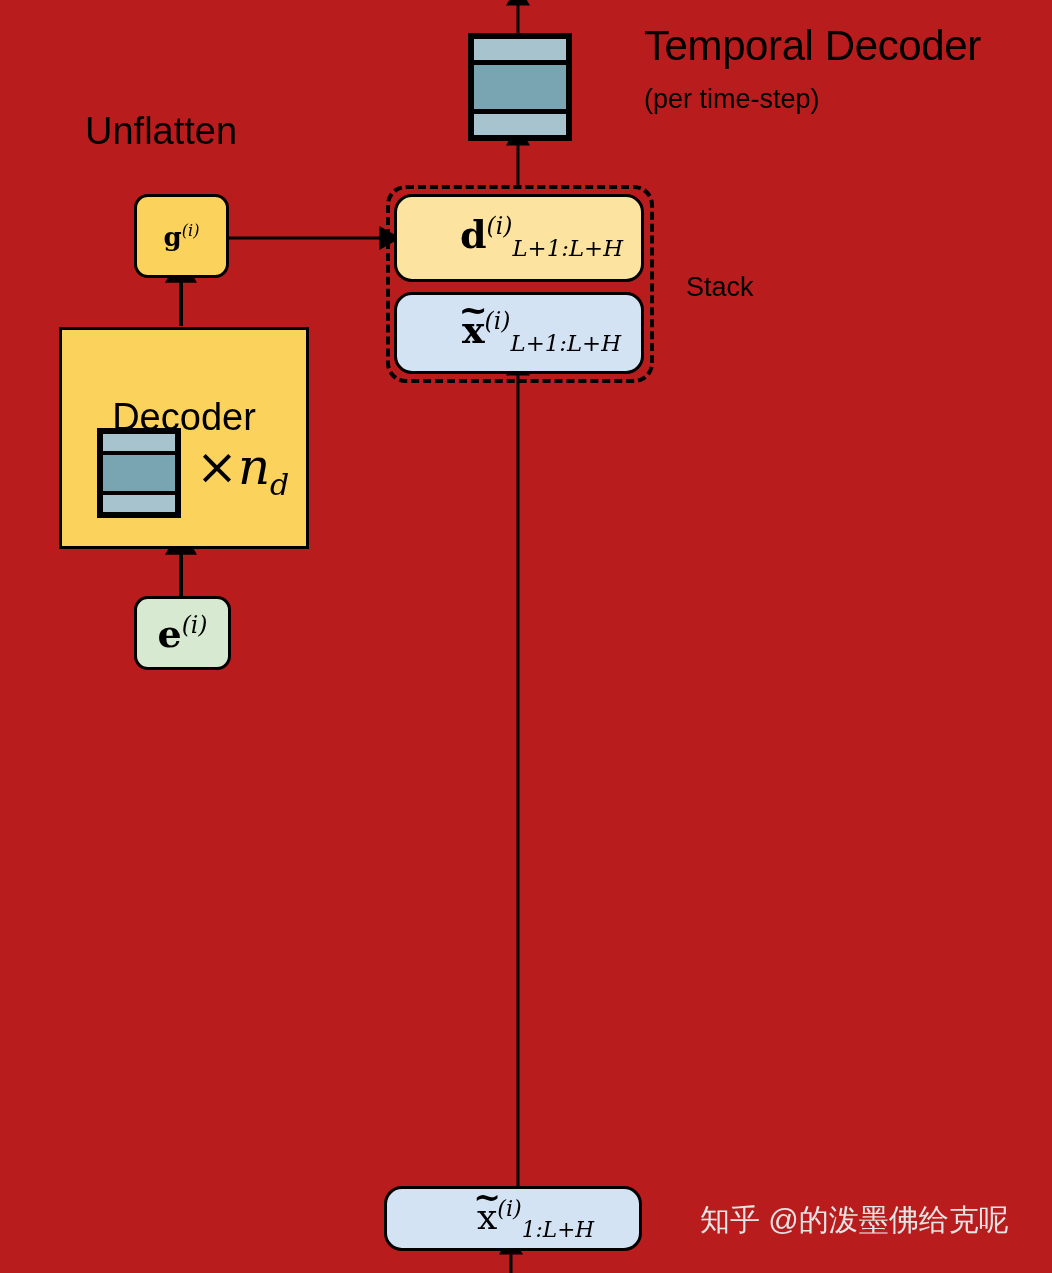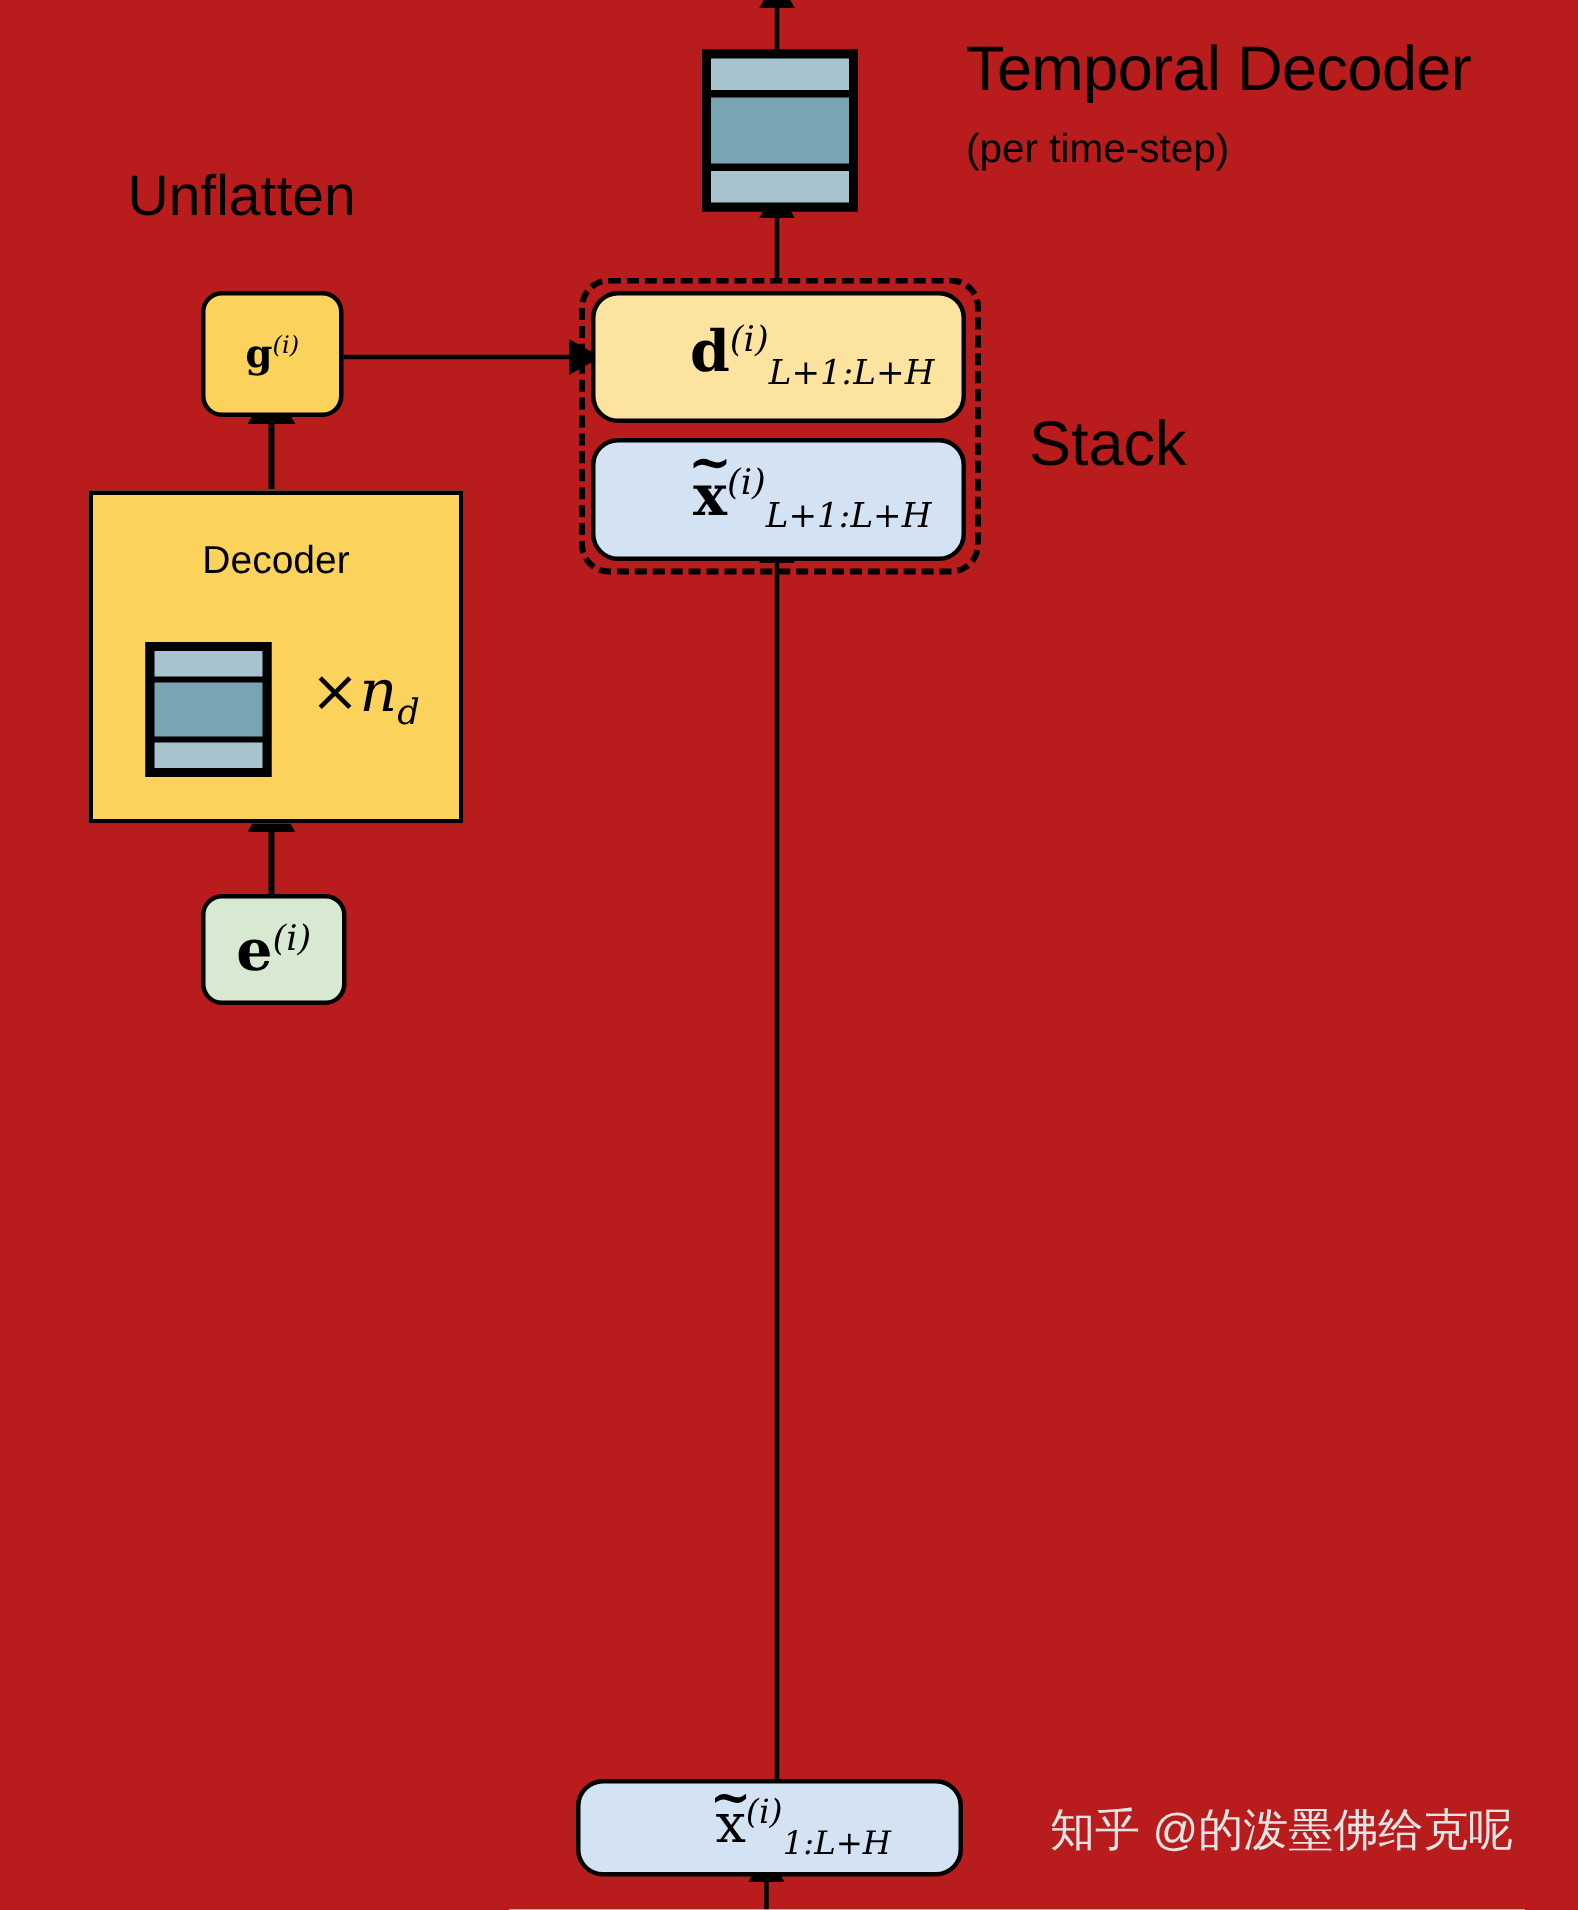--- a/index.html
+++ b/index.html
@@ -107,7 +107,7 @@
   #title-temporal-decoder { font-size: 42px; letter-spacing: -0.4px; }
   #subtitle-per-time-step { font-size: 27px; }
   #label-unflatten        { font-size: 38px; }
-  #label-stack            { font-size: 42px; }
+  #label-stack            { font-size: 27px; }
   #label-decoder          { font-size: 26px; }
 
   

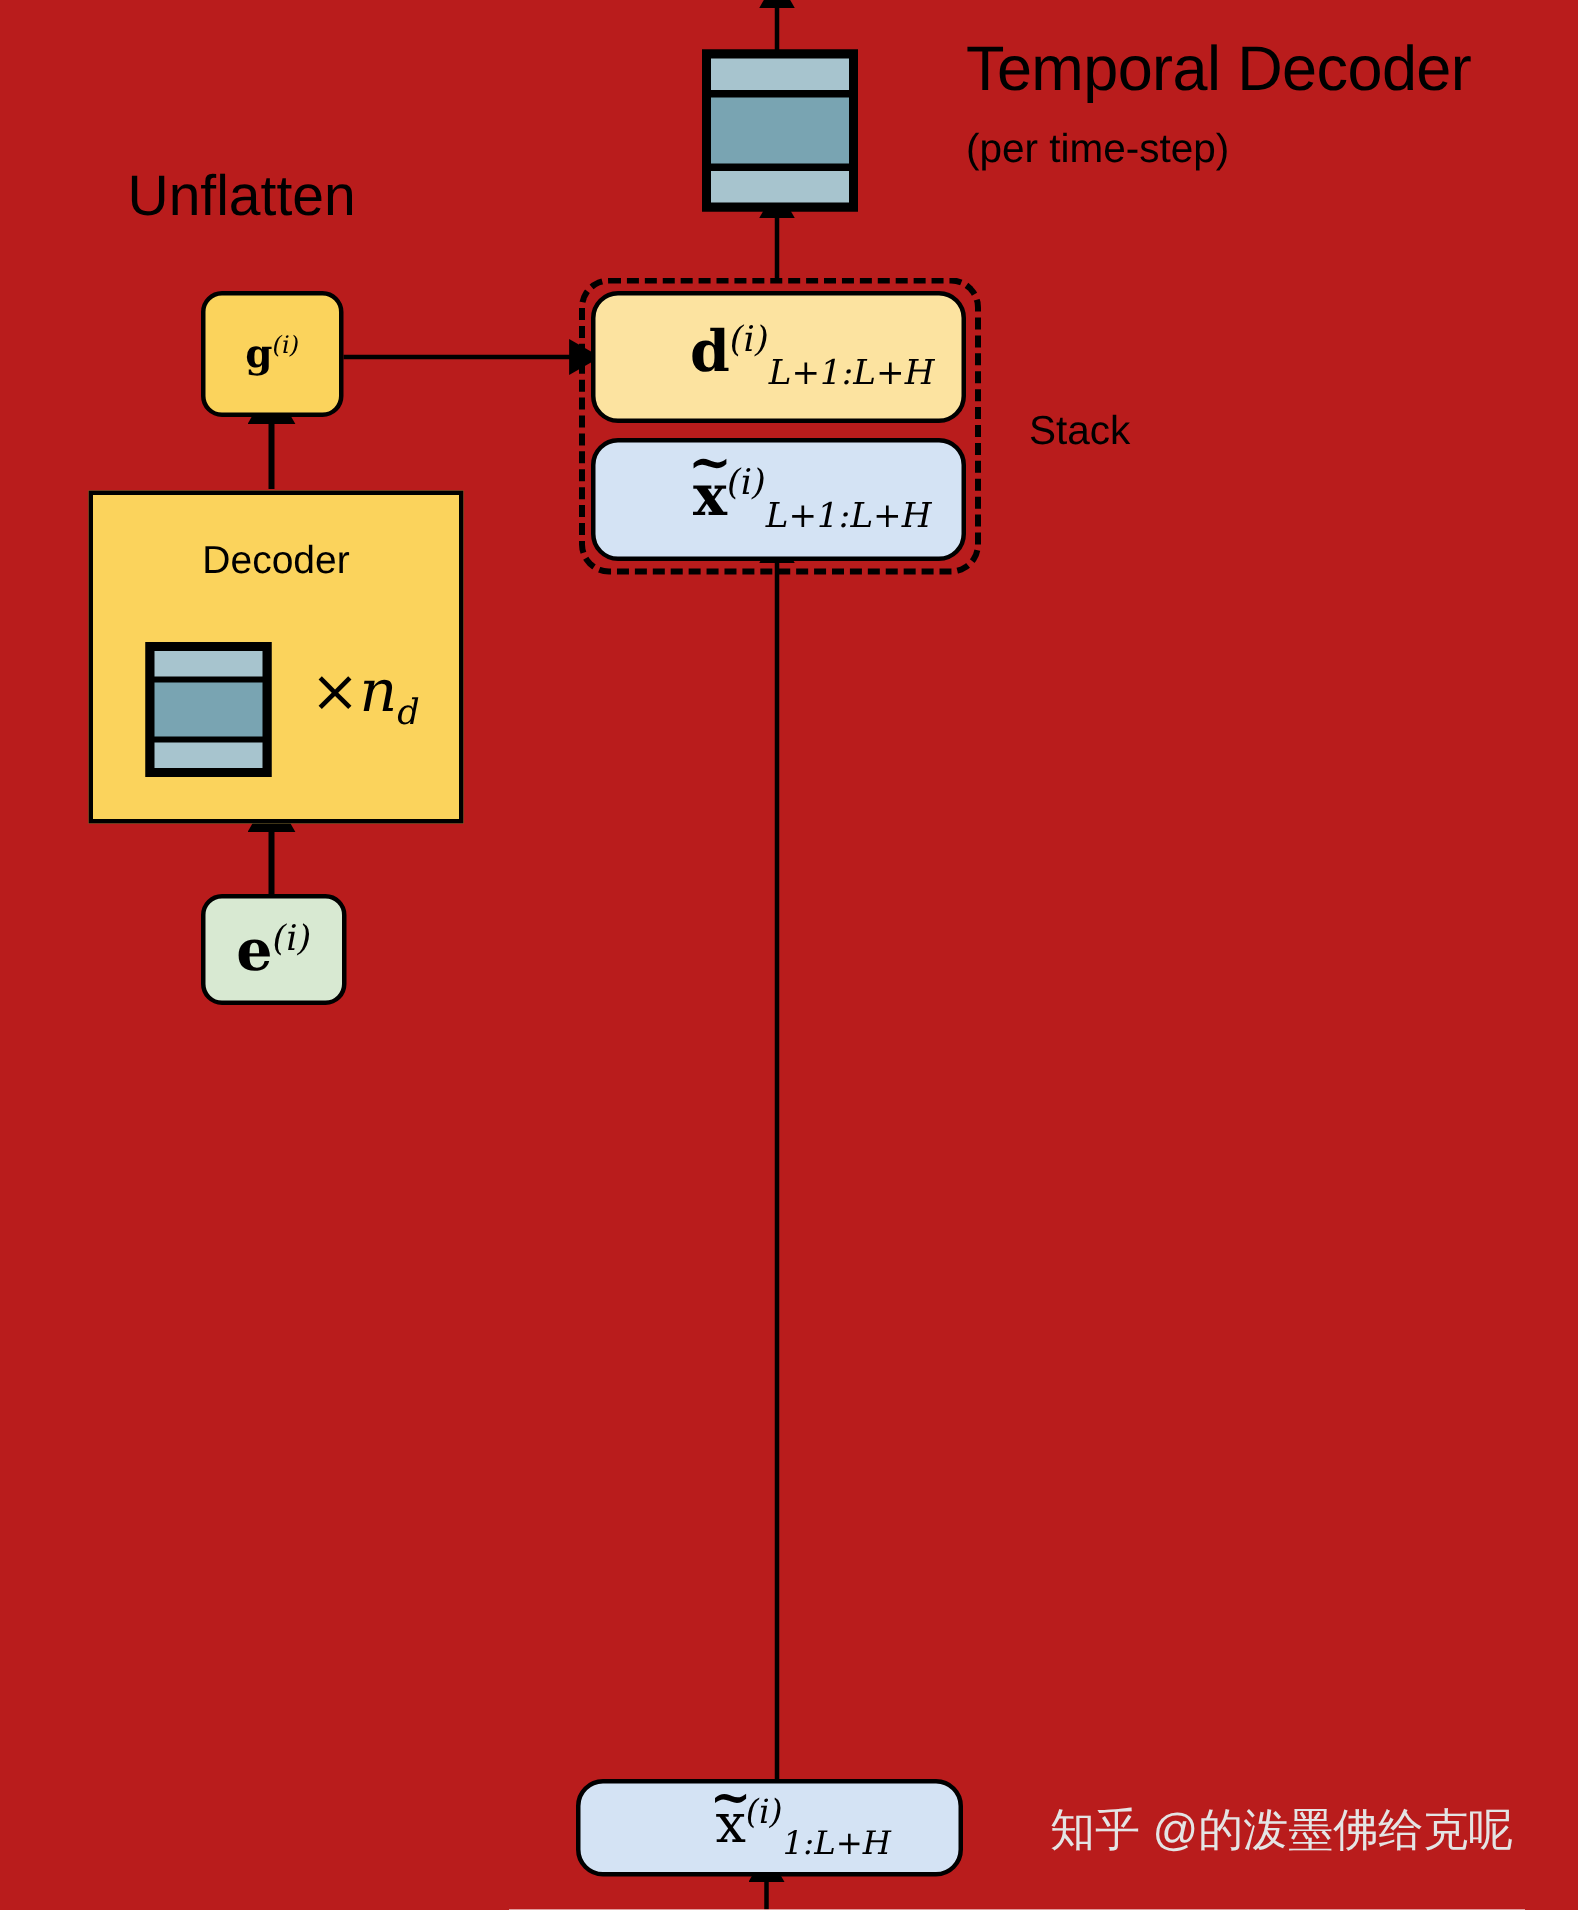--- a/index.html
+++ b/index.html
@@ -108,7 +108,7 @@
   #subtitle-per-time-step { font-size: 27px; }
   #label-unflatten        { font-size: 38px; }
   #label-stack            { font-size: 27px; }
-  #label-decoder          { font-size: 26px; }
+  #label-decoder          { font-size: 38px; margin-top: 38px; }
 
   
   #stack-group {

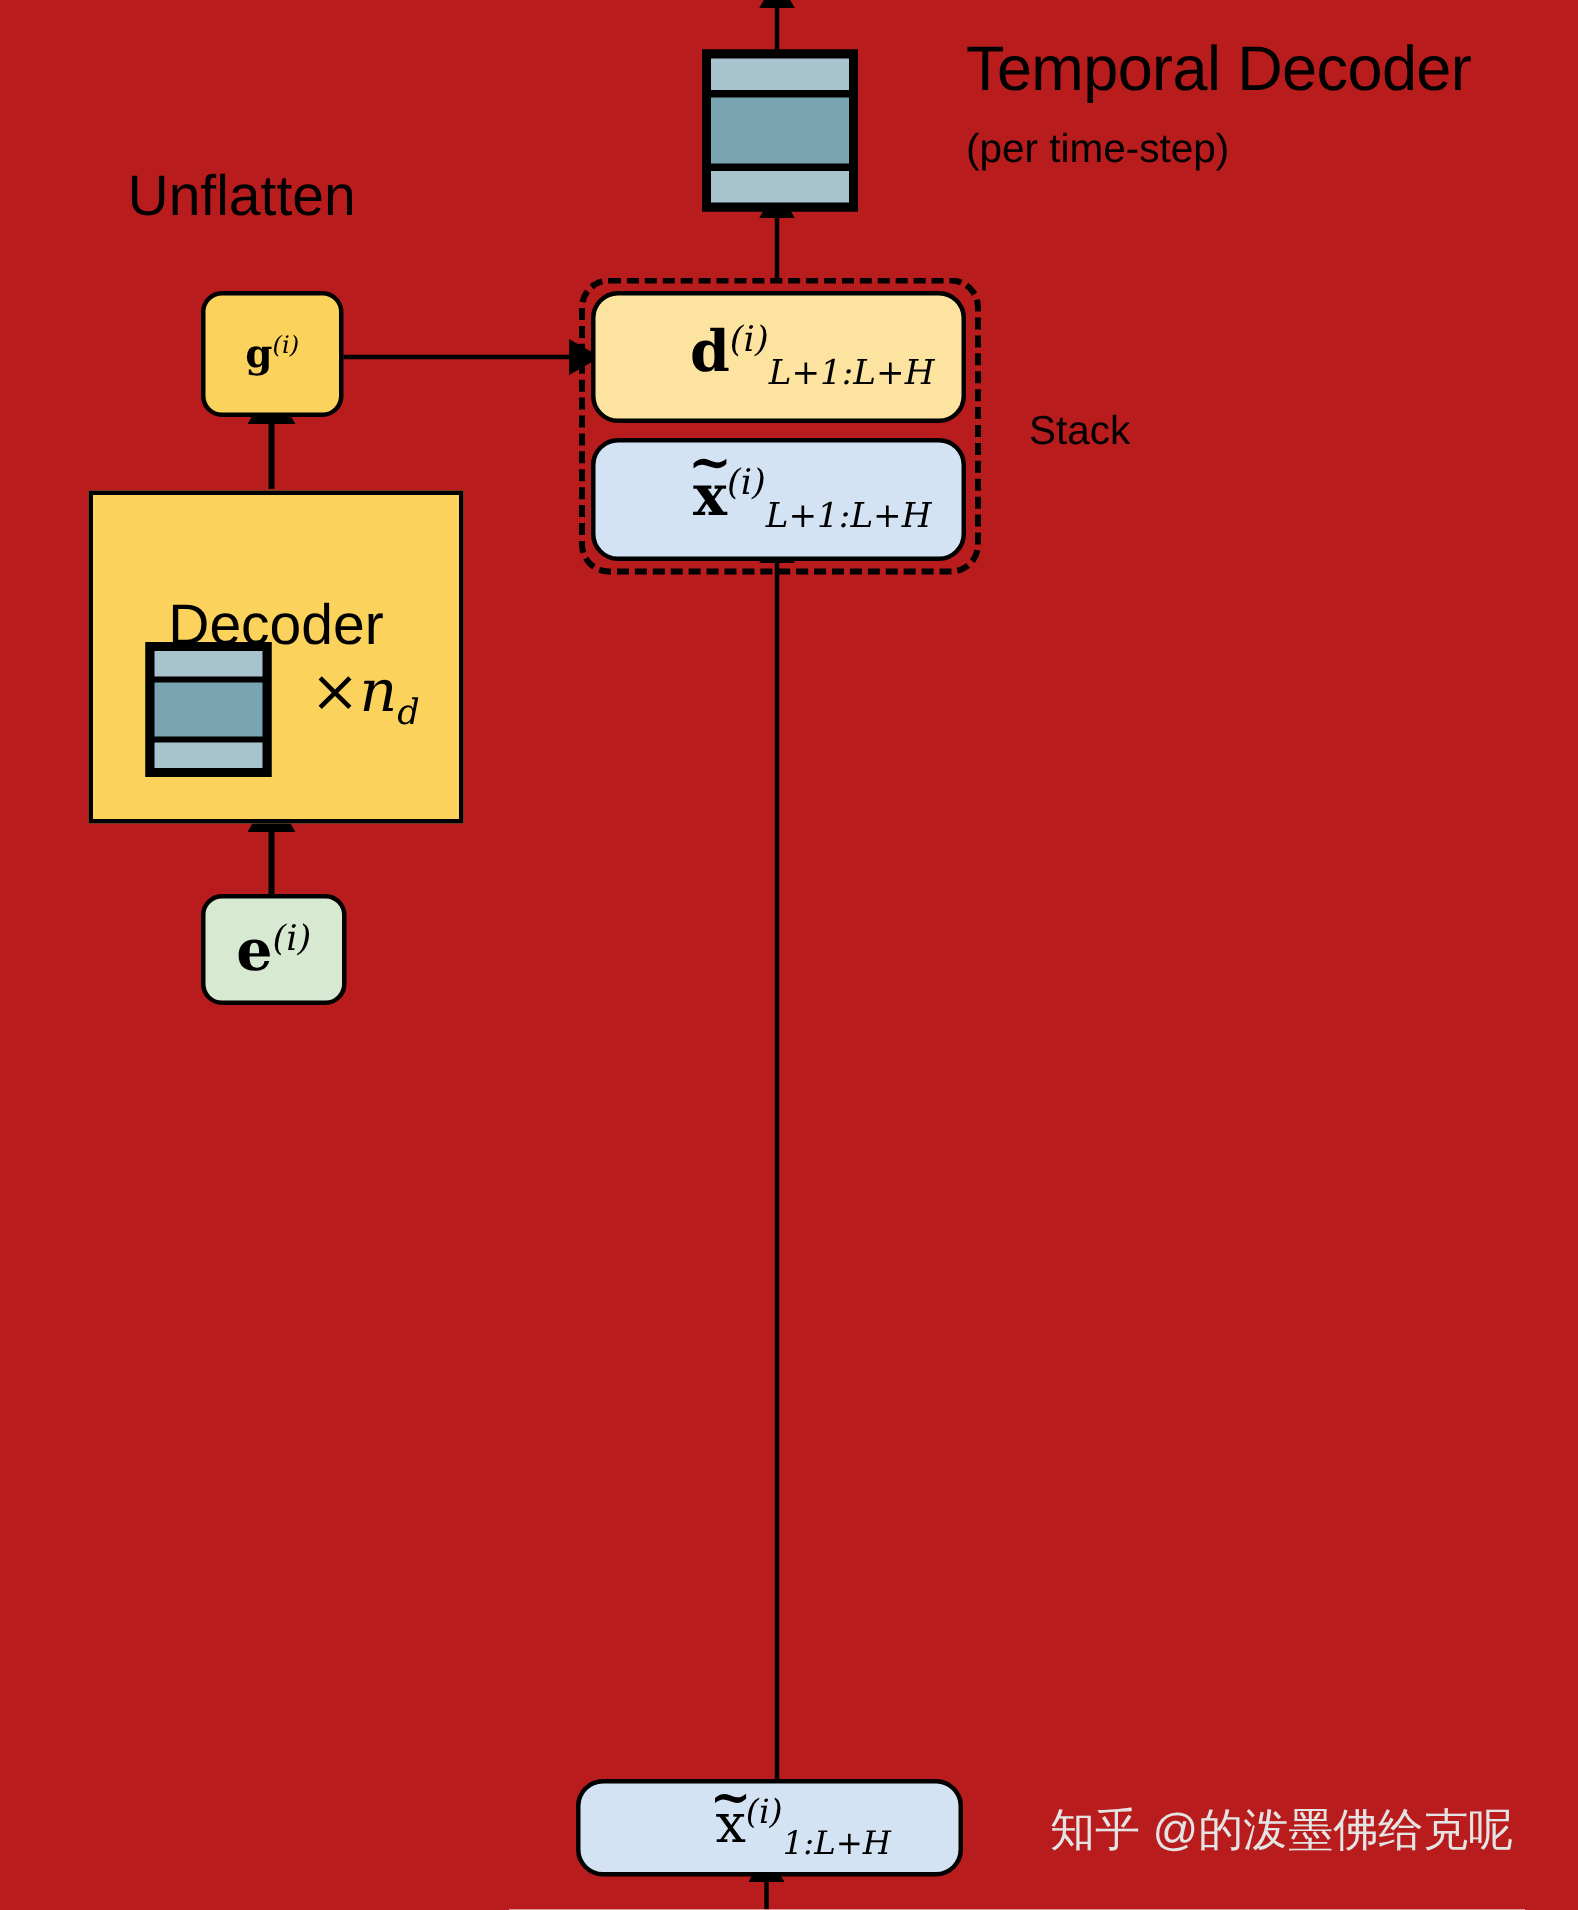--- a/index.html
+++ b/index.html
@@ -199,7 +199,7 @@
       <div class="band-thin" style="height:22%;"></div>
     </div>
 
-    <span class="math" style="position:absolute; left:145px; top:112px; font-size:39px;">
+    <span class="math" style="position:absolute; left:134px; top:112px; font-size:50px;">
       <span class="mi">×n</span><span class="sub">d</span>
     </span>
   </div>

